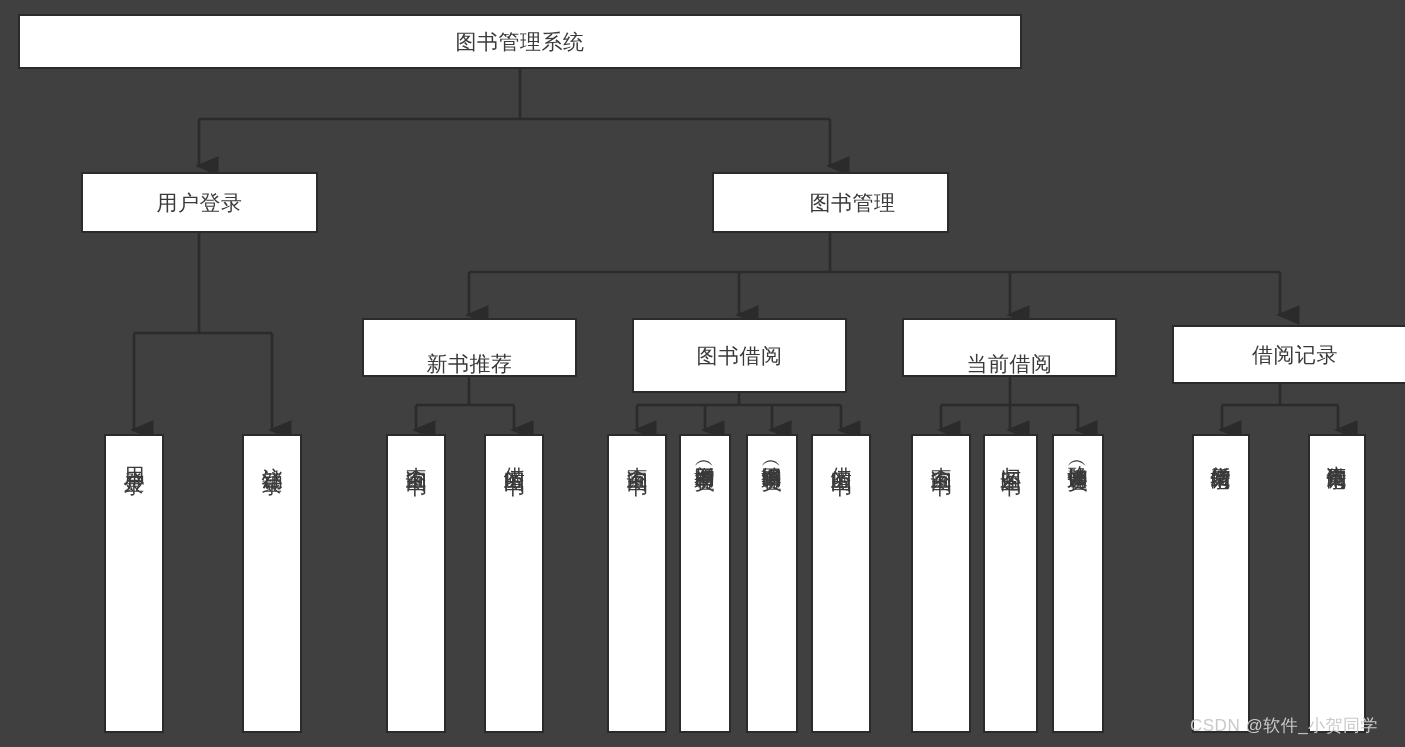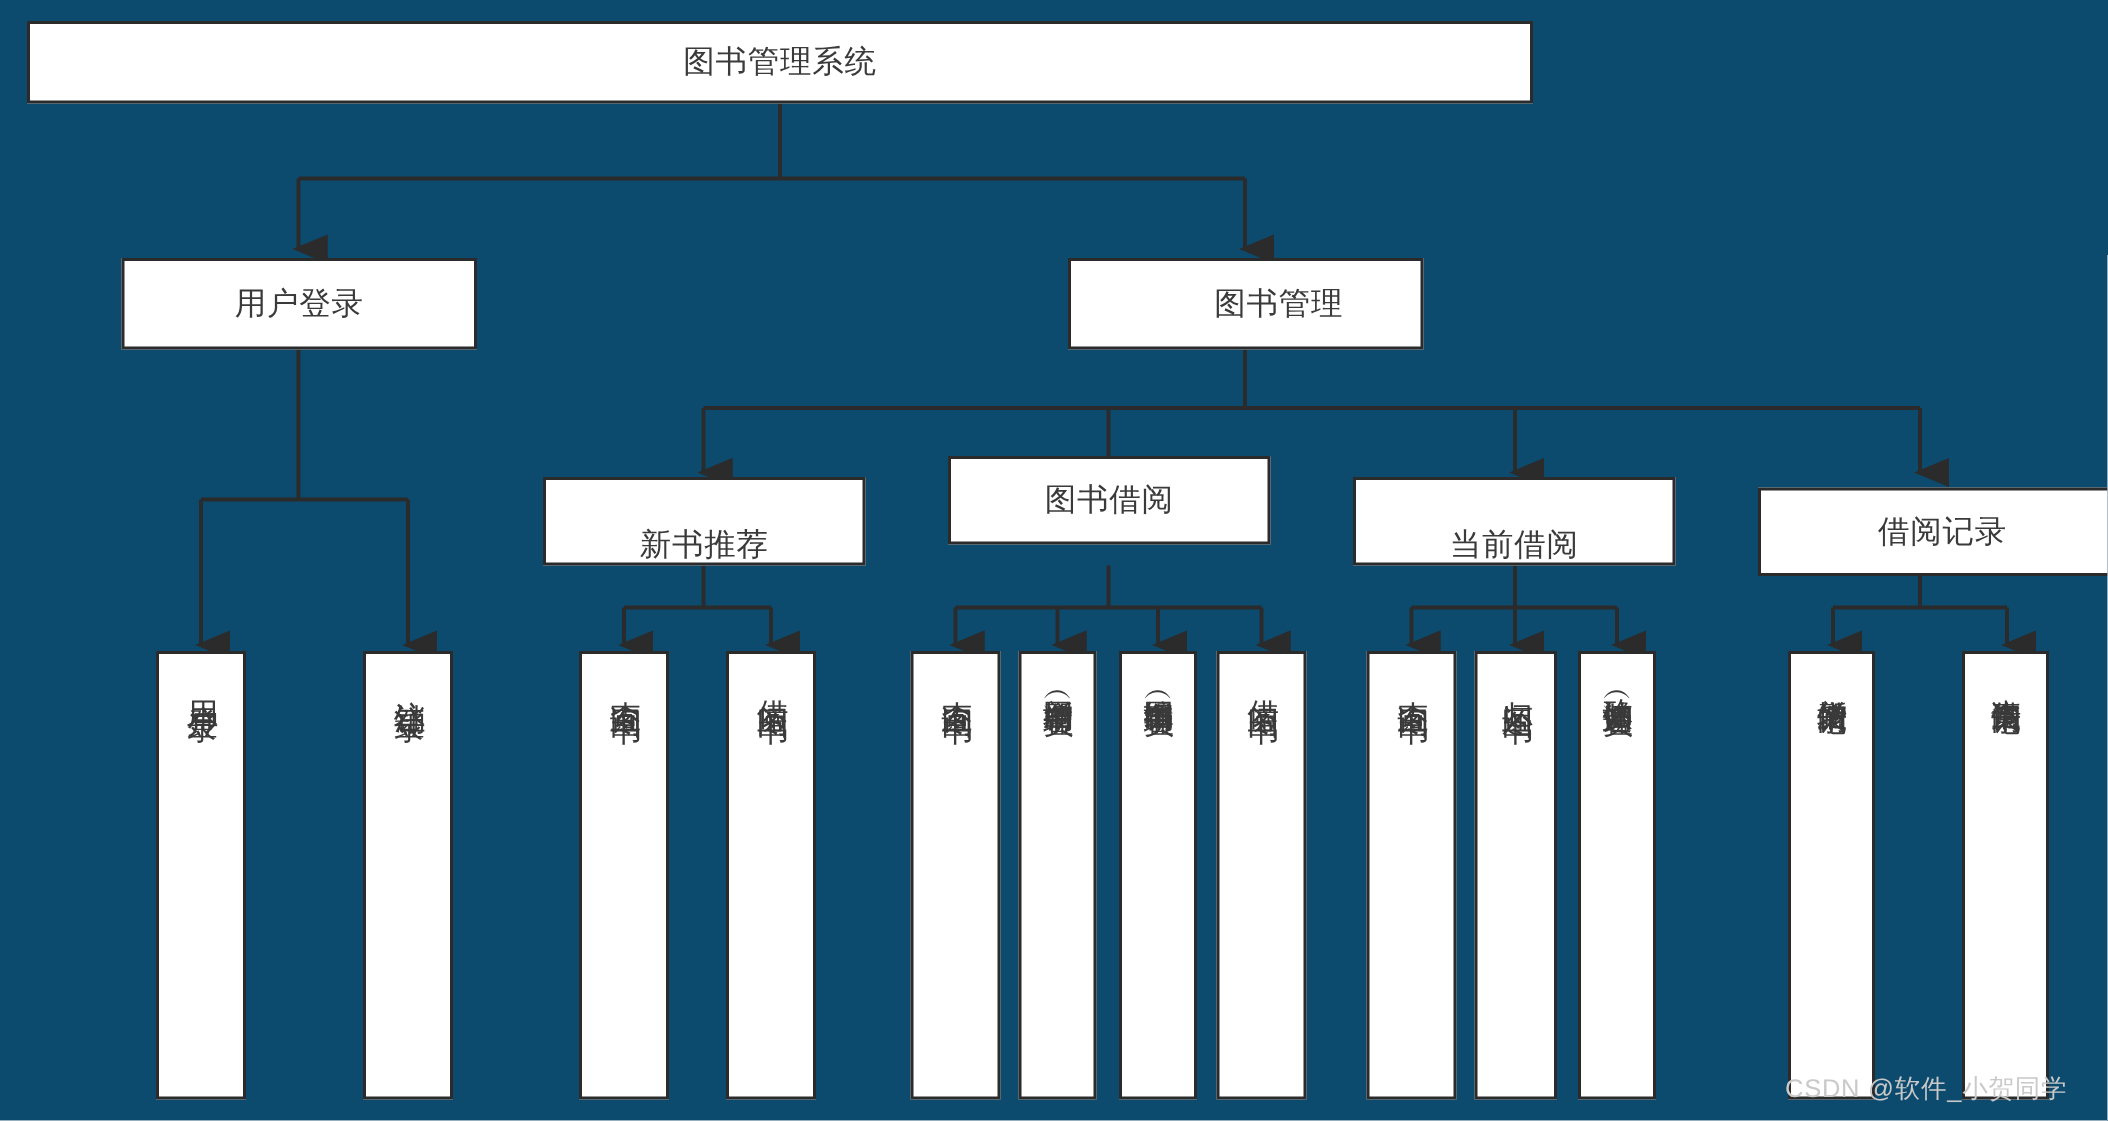--- a/index.html
+++ b/index.html
@@ -14,7 +14,7 @@
     position: relative;
     width: 1405px;
     height: 747px;
-    background: #0c4a6e;
+    background: #404040;
     overflow: hidden;
   }
   #edges {

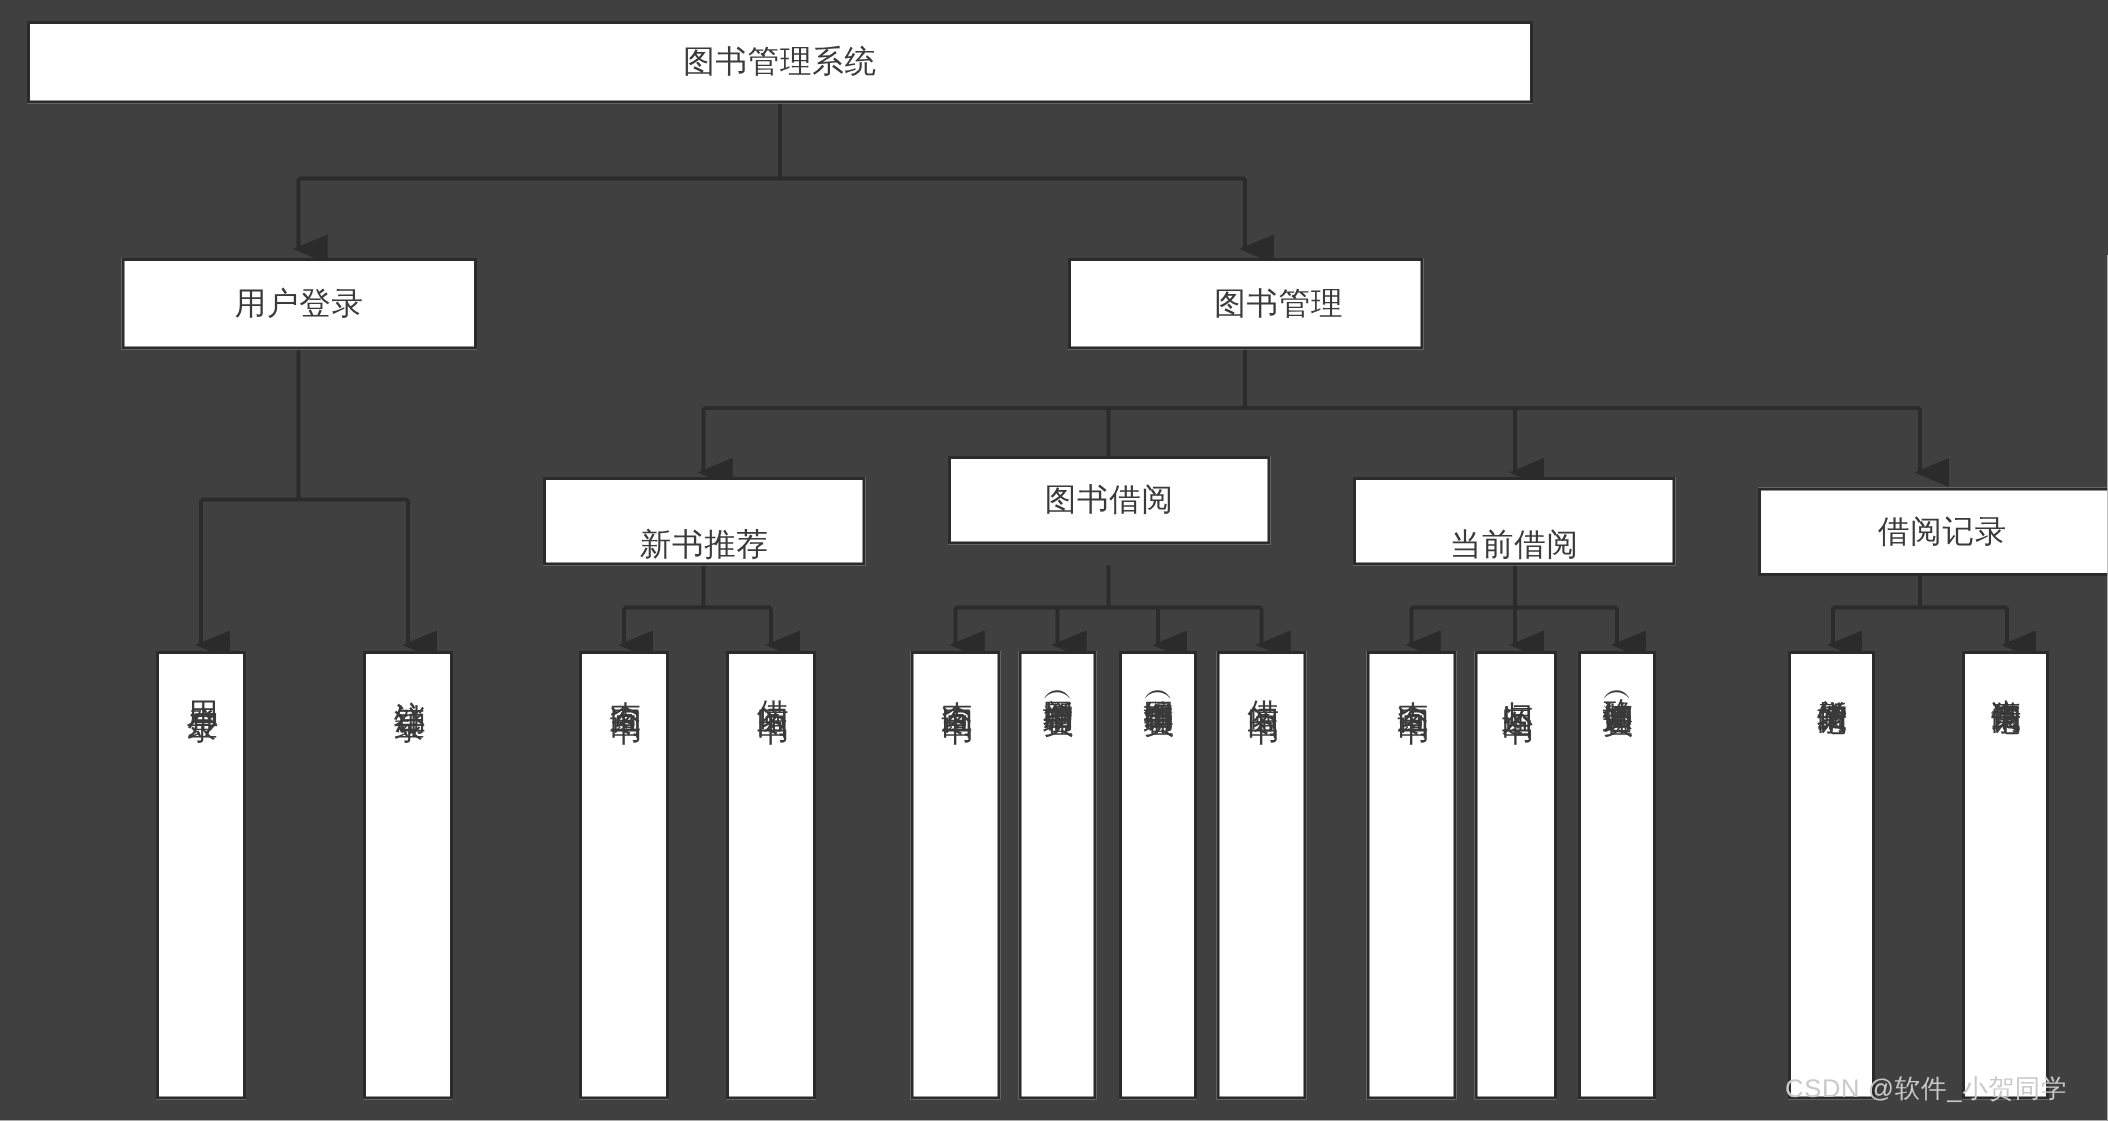--- a/index.html
+++ b/index.html
@@ -145,7 +145,7 @@
   <div class="node horizontal" style="left:362px; top:318px; width:215px; height:59px;align-items:flex-end;">
     <span class="node-label">新书推荐</span>
   </div>
-  <div class="node horizontal" style="left:632px; top:304px; width:215px; height:59px;">
+  <div class="node horizontal" style="left:632px; top:318px; width:215px; height:75px;">
     <span class="node-label">图书借阅</span>
   </div>
   <div class="node horizontal" style="left:902px; top:318px; width:215px; height:59px;align-items:flex-end;">

